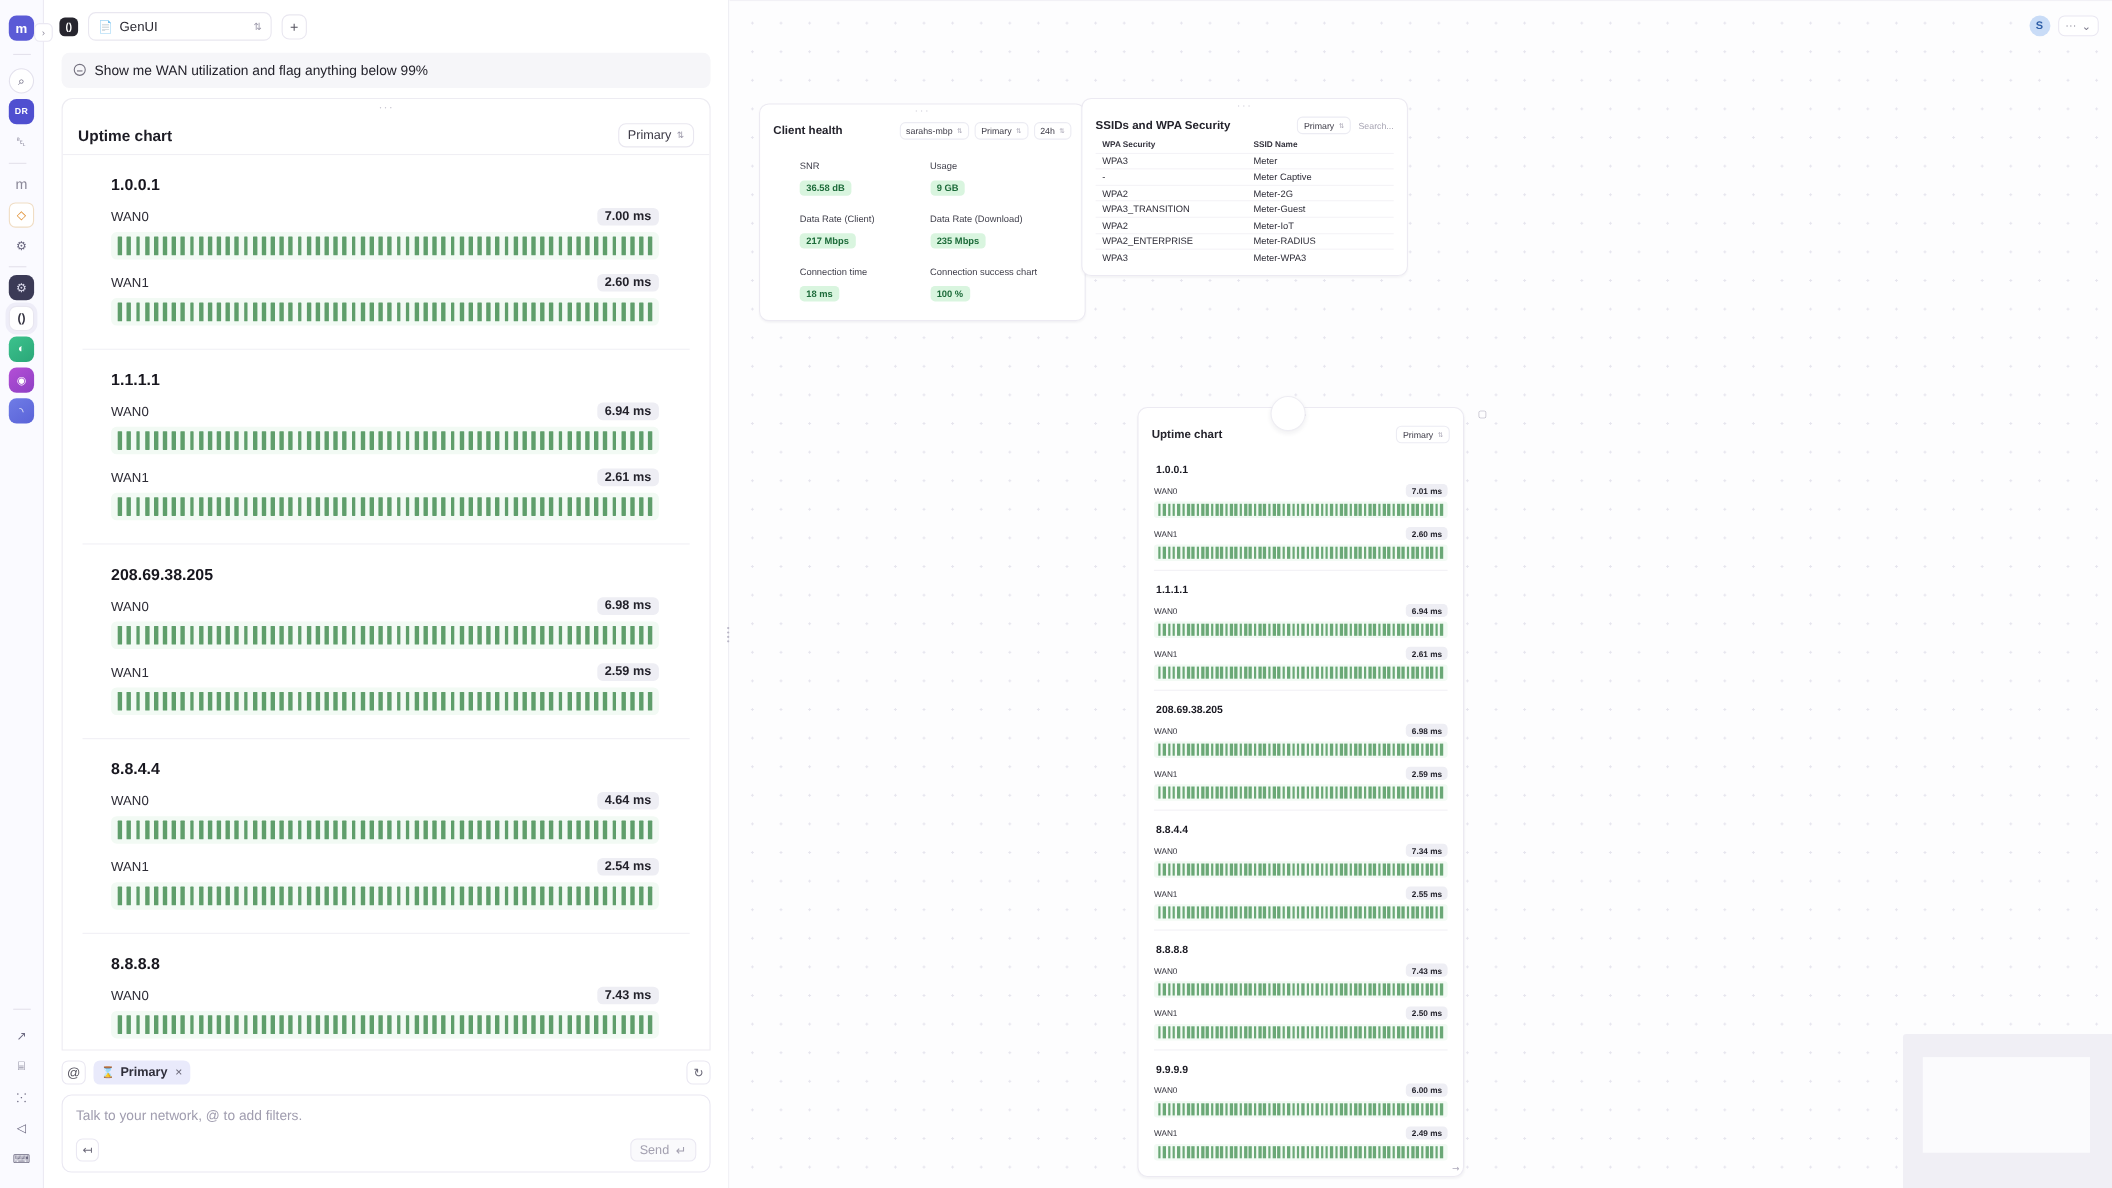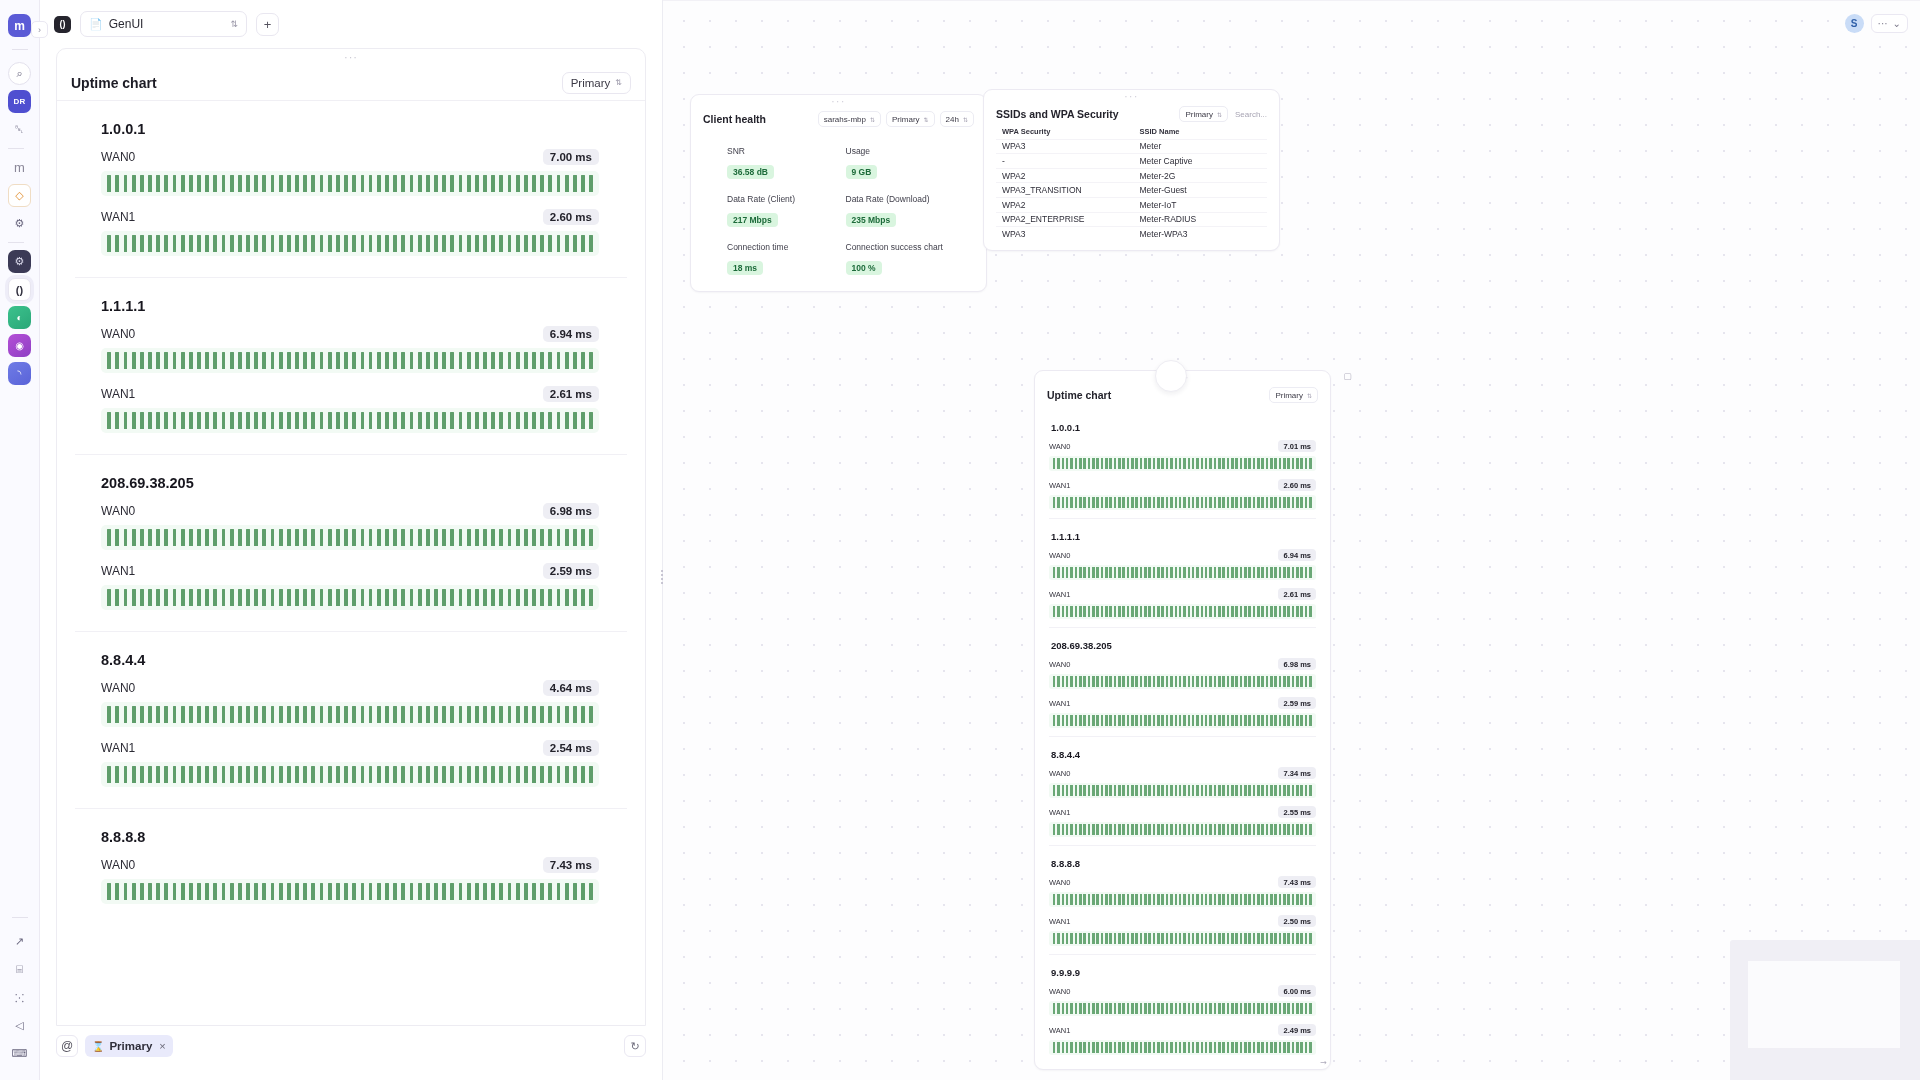--- a/index.html
+++ b/index.html
@@ -269,6 +269,10 @@
       <div class="plus-btn">+</div>
     </div>
 
+    <div class="prompt-row">
+      <span class="prompt-ic"></span>
+      <span class="prompt-txt">Show me WAN utilization and flag anything below 99%</span>
+    </div>
 
     <div class="card-wrap">
       <div class="card-grip">···</div>

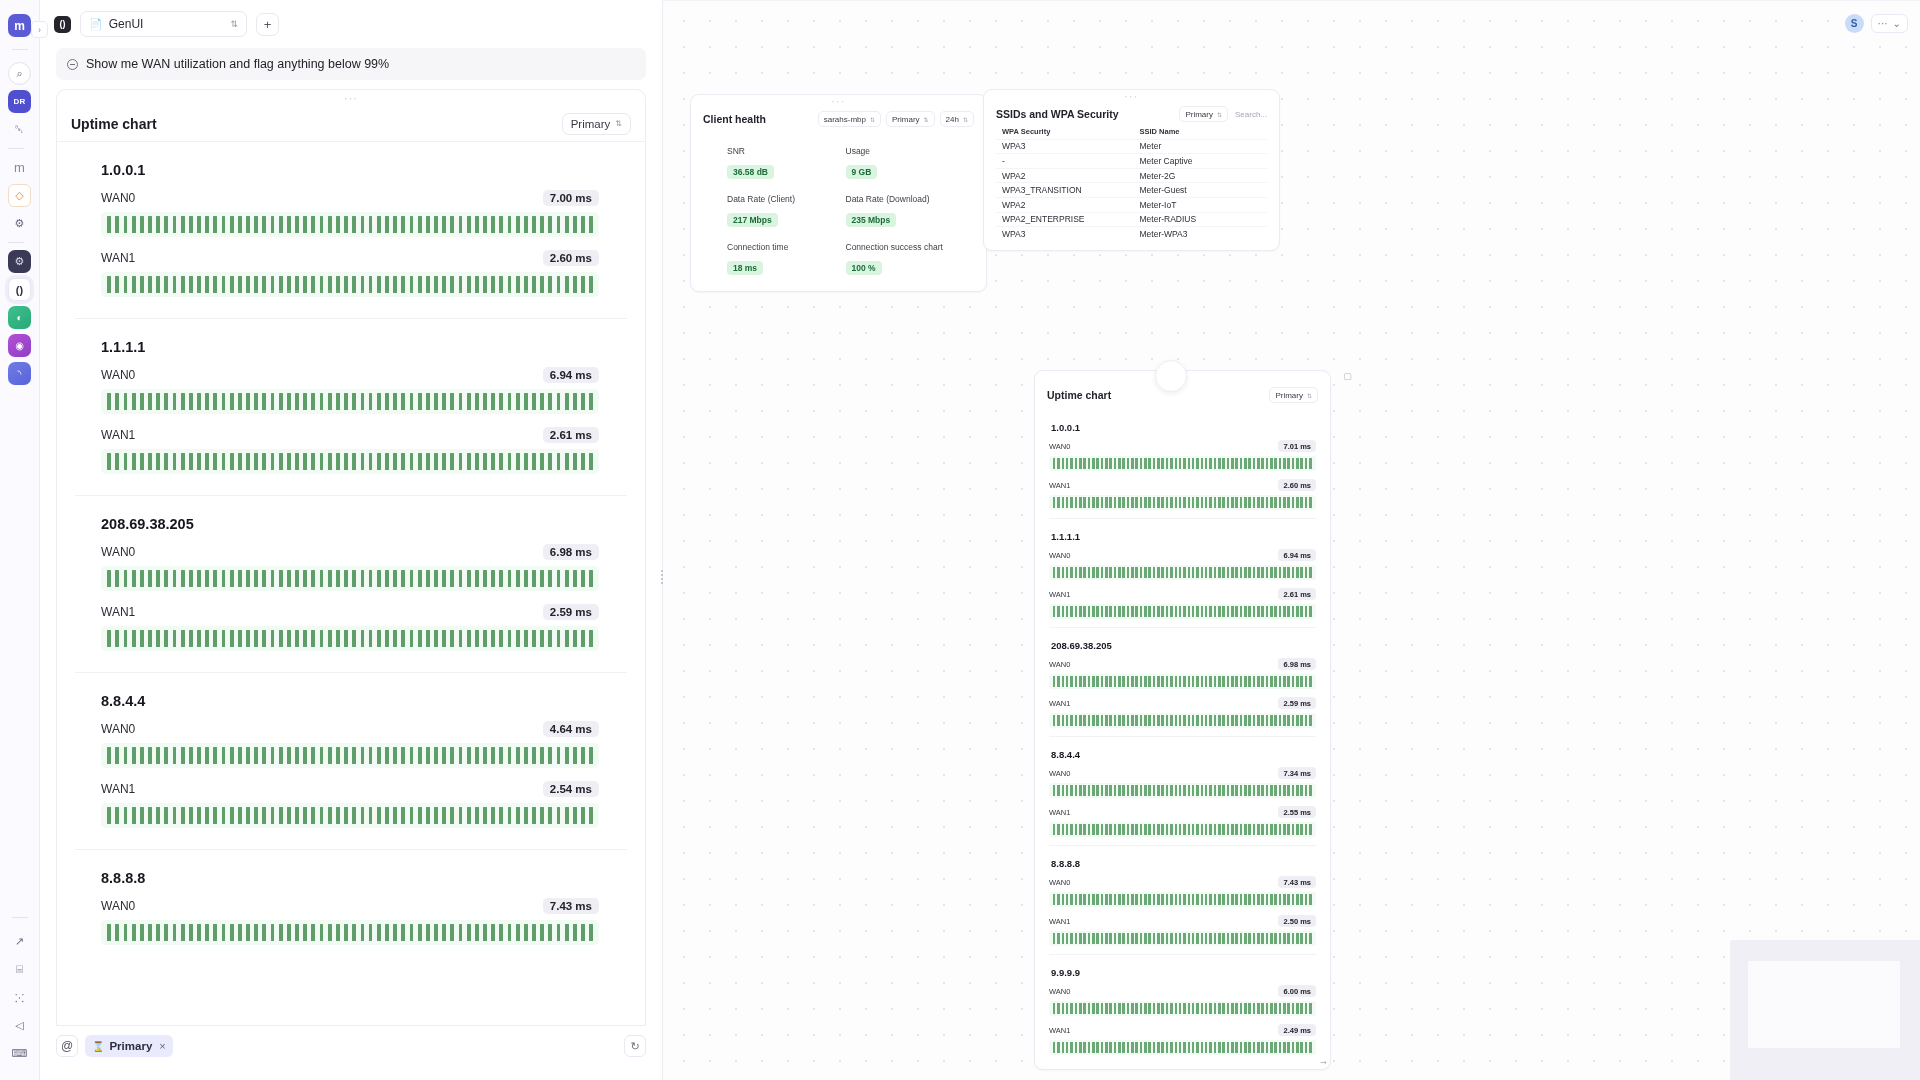--- a/index.html
+++ b/index.html
@@ -924,6 +924,16 @@
         </div>
         <div class="refresh-btn">↻</div>
       </div>
+      <div class="input-box">
+        <div class="input-ph">Talk to your network, @ to add filters.</div>
+        <div class="input-foot">
+          <div class="foot-btn">↤</div>
+          <div class="send-btn">
+            <span>Send</span>
+            <span>↵</span>
+          </div>
+        </div>
+      </div>
     </div>
 
     <div class="panel-drag">

